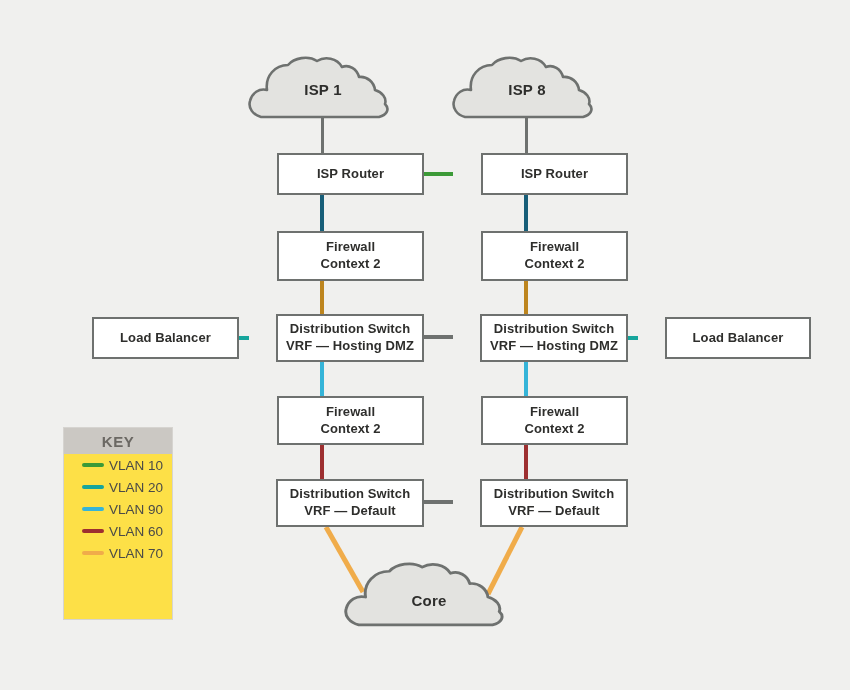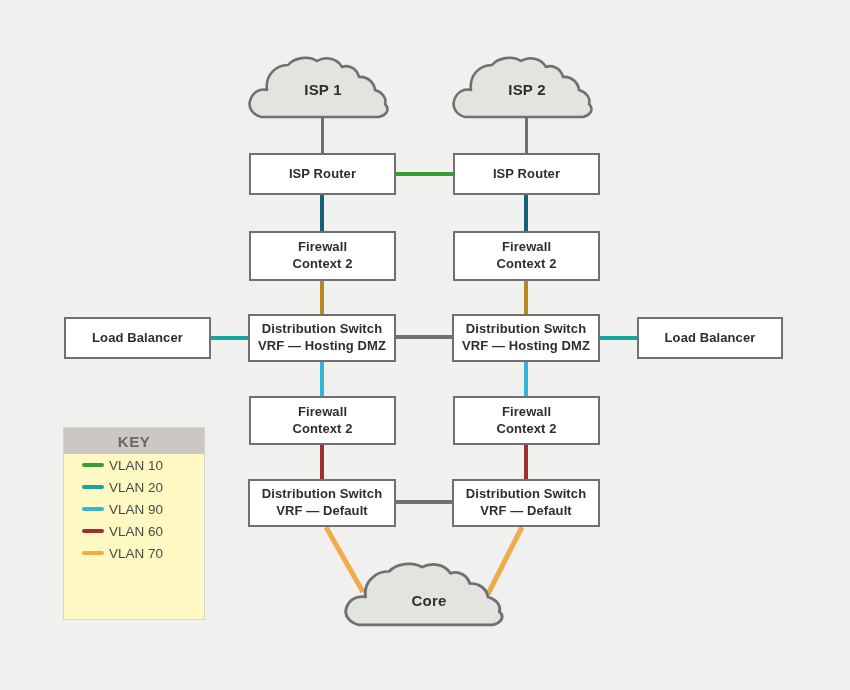--- a/index.html
+++ b/index.html
@@ -131,7 +131,7 @@
     <svg width="150" height="64" viewBox="0 0 150 64">
       <path class="cloud-path" d="M 13 61 C 5 59 0 52 2 45 C 4 37 11 32 19 34 C 17 20 27 9 40 9 C 46 2 60 -1 69 5 C 77 0 89 2 94 11 C 101 8 109 13 111 21 C 119 20 126 26 127 34 C 134 36 139 42 137 48 C 142 53 139 59 131 61 Z"></path>
     </svg>
-    <div class="cloud-label">ISP 2</div>
+    <div class="cloud-label">ISP 8</div>
   </div>
 
   <div class="node" style="left:249px;top:153px;width:147px;height:42px">

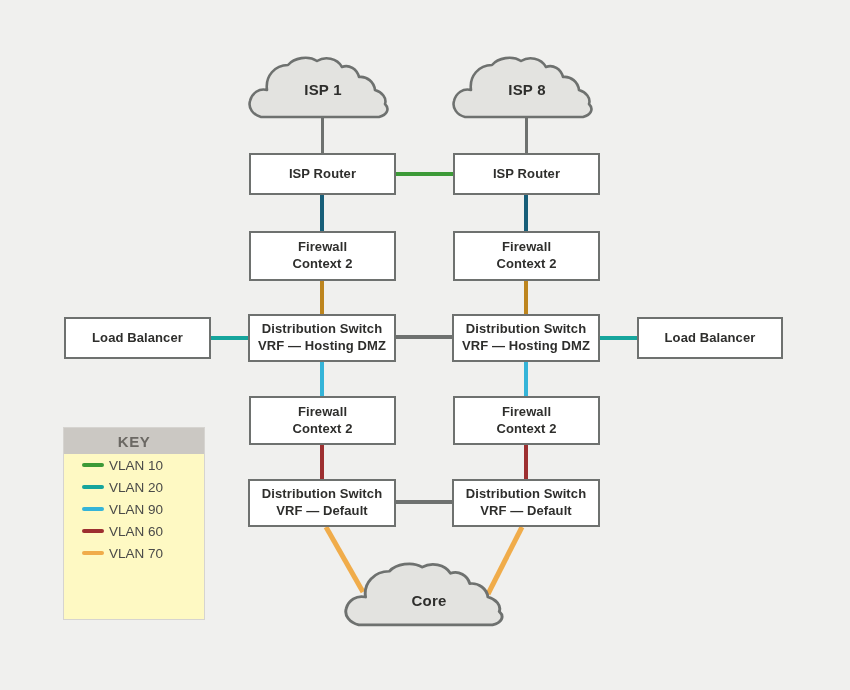--- a/index.html
+++ b/index.html
@@ -30,6 +30,7 @@
     font-size: 13px;
     line-height: 1.3;
     letter-spacing: 0.1px;
+    margin-left: 28px;
   }
   .node span { display: block; white-space: nowrap; }
   

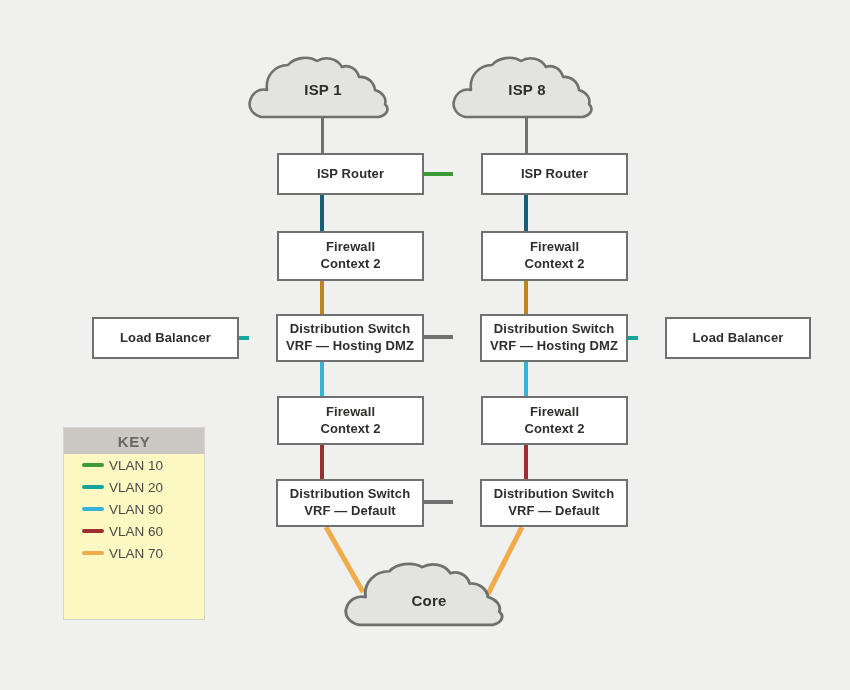--- a/index.html
+++ b/index.html
@@ -52,9 +52,9 @@
   .legend {
     position: absolute;
     left: 63px; top: 427px;
-    width: 142px; height: 193px;
+    width: 110px; height: 193px;
     z-index: 3;
-    background: #fef9c3;
+    background: #fde047;
     border: 1px solid #d6d4d0;
   }
   .legend-header {

